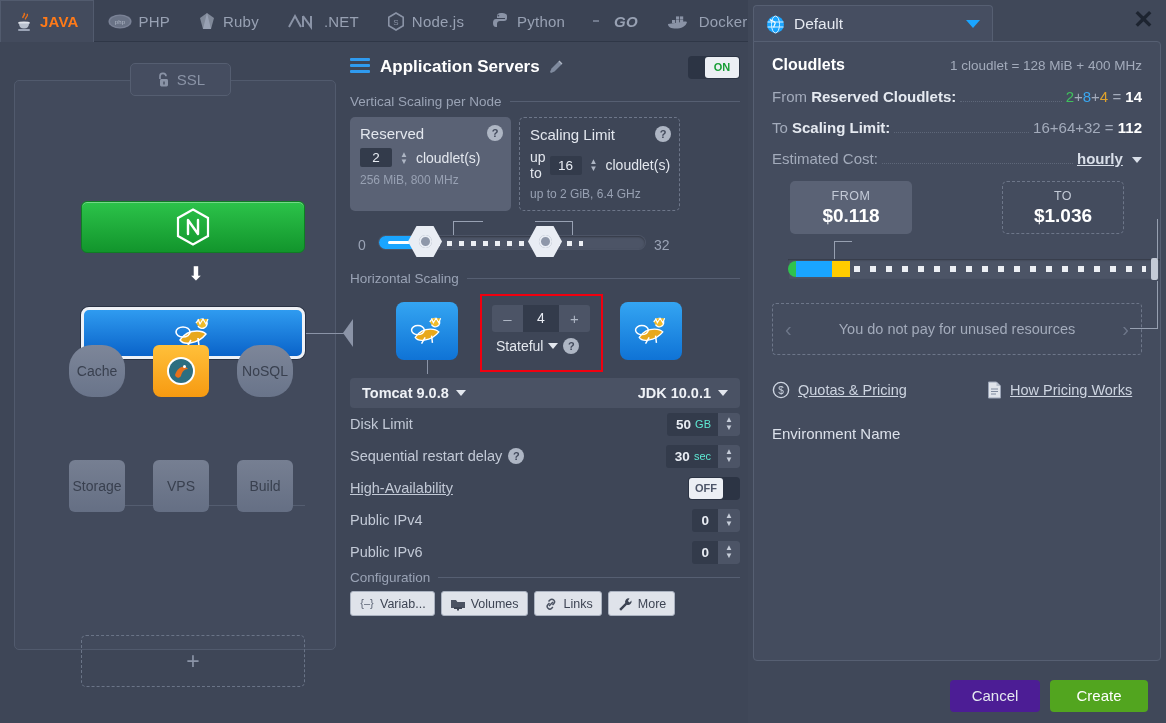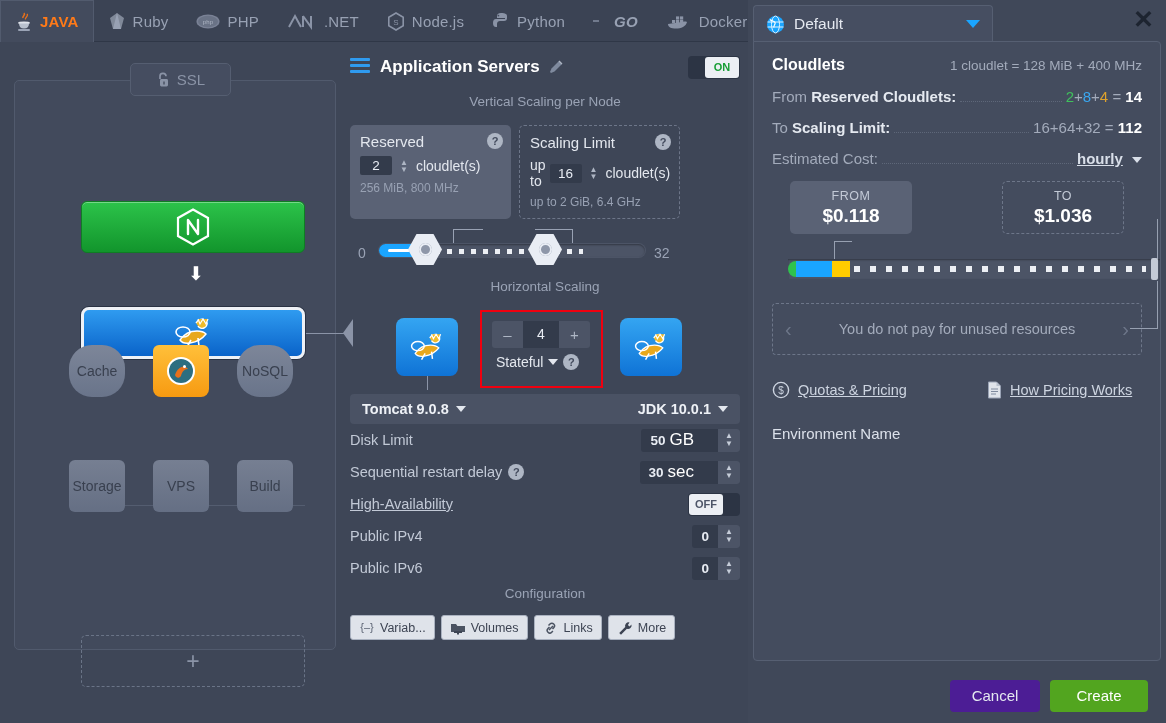--- a/index.html
+++ b/index.html
@@ -287,15 +287,6 @@
     </div>
     <div class="lang-tab">
       <span class="ic">
-        <svg width="18" height="19" viewBox="0 0 18 19">
-            <path d="M9 1 L16 6 L13 17 L5 17 L2 6 Z" fill="#808999"></path>
-            <path d="M9 1 L13 17 L5 17 Z" fill="#98a1b3"></path>
-          </svg>
-      </span>
-      <span class="lbl">Ruby</span>
-    </div>
-    <div class="lang-tab">
-      <span class="ic">
         <svg width="24" height="17" viewBox="0 0 24 17">
             <ellipse cx="12" cy="8.5" rx="11.5" ry="7" fill="#7a8296"></ellipse>
             <ellipse cx="12" cy="8.5" rx="10" ry="5.7" fill="#6a7386"></ellipse>
@@ -303,6 +294,15 @@
           </svg>
       </span>
       <span class="lbl">PHP</span>
+    </div>
+    <div class="lang-tab">
+      <span class="ic">
+        <svg width="18" height="19" viewBox="0 0 18 19">
+            <path d="M9 1 L16 6 L13 17 L5 17 L2 6 Z" fill="#808999"></path>
+            <path d="M9 1 L13 17 L5 17 Z" fill="#98a1b3"></path>
+          </svg>
+      </span>
+      <span class="lbl">Ruby</span>
     </div>
     <div class="lang-tab">
       <span class="ic">

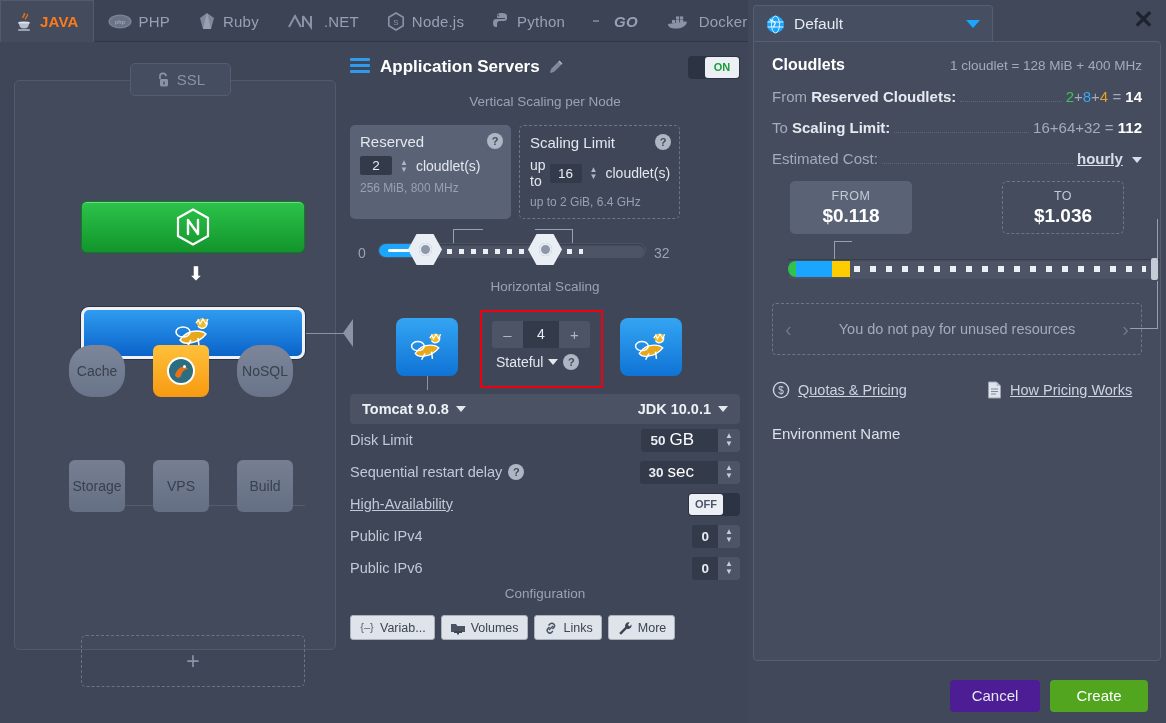--- a/index.html
+++ b/index.html
@@ -101,7 +101,7 @@
   }
   .toggle.off .knob { right: auto; left: 1px; color: #4d5568; }
 
-  .sec-head { display: flex; align-items: center; gap: 8px; margin: 10px 0 8px; flex-direction: column; }
+  .sec-head { display: flex; align-items: center; gap: 8px; margin: 10px 0 8px; }
   .sec-head .t { font-size: 13.5px; color: #9aa3b5; white-space: nowrap; }
   .sec-head .ln { flex: 1; height: 1px; background: #565f72; }
 

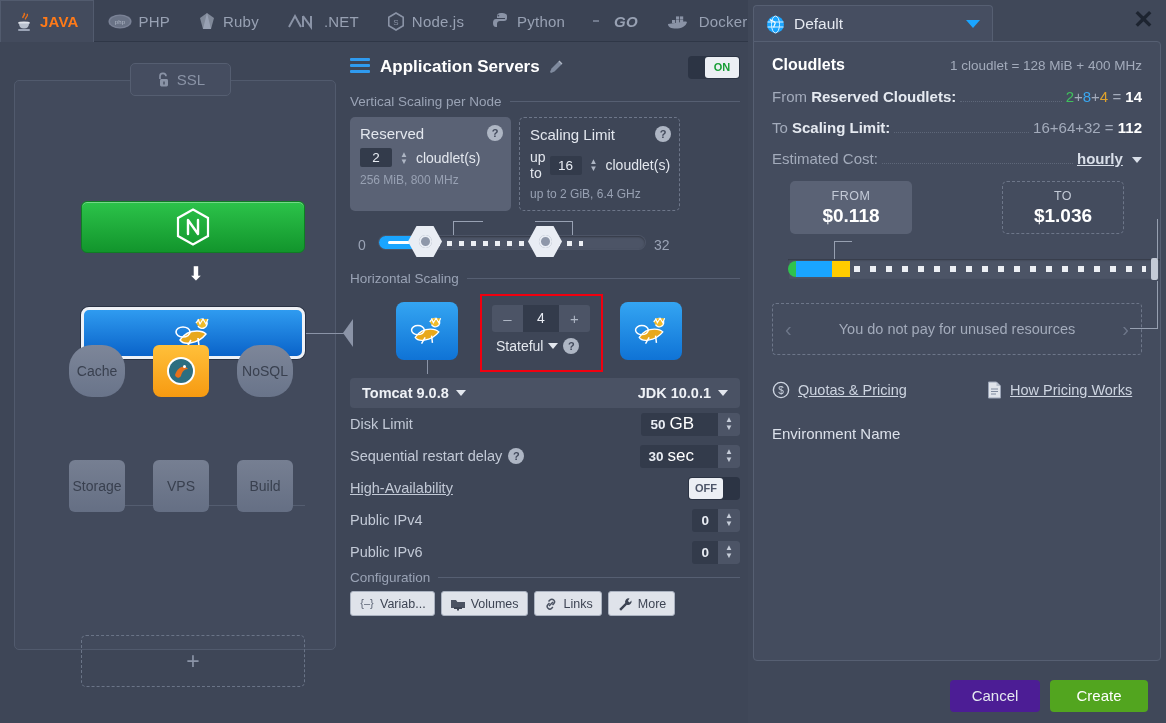--- a/index.html
+++ b/index.html
@@ -179,7 +179,7 @@
     display: flex; align-items: center; background: #333b4b; border-radius: 3px; height: 23px; overflow: hidden;
   }
   .stepper .val { padding: 0 4px 0 9px; font-size: 13.5px; font-weight: bold; color: #e9edf4; }
-  .stepper .unit { padding-right: 24px; font-size: 17px; color: #ffffff; }
+  .stepper .unit { padding-right: 7px; font-size: 11px; color: #5eead4; }
   .stepper .arrows { background: #4c5466; width: 22px; height: 23px; display:flex; flex-direction: column;
     align-items: center; justify-content: center; cursor: pointer; }
   .stepper .arrows span { font-size: 8px; line-height: 8px; color: #c6cdd9; }

